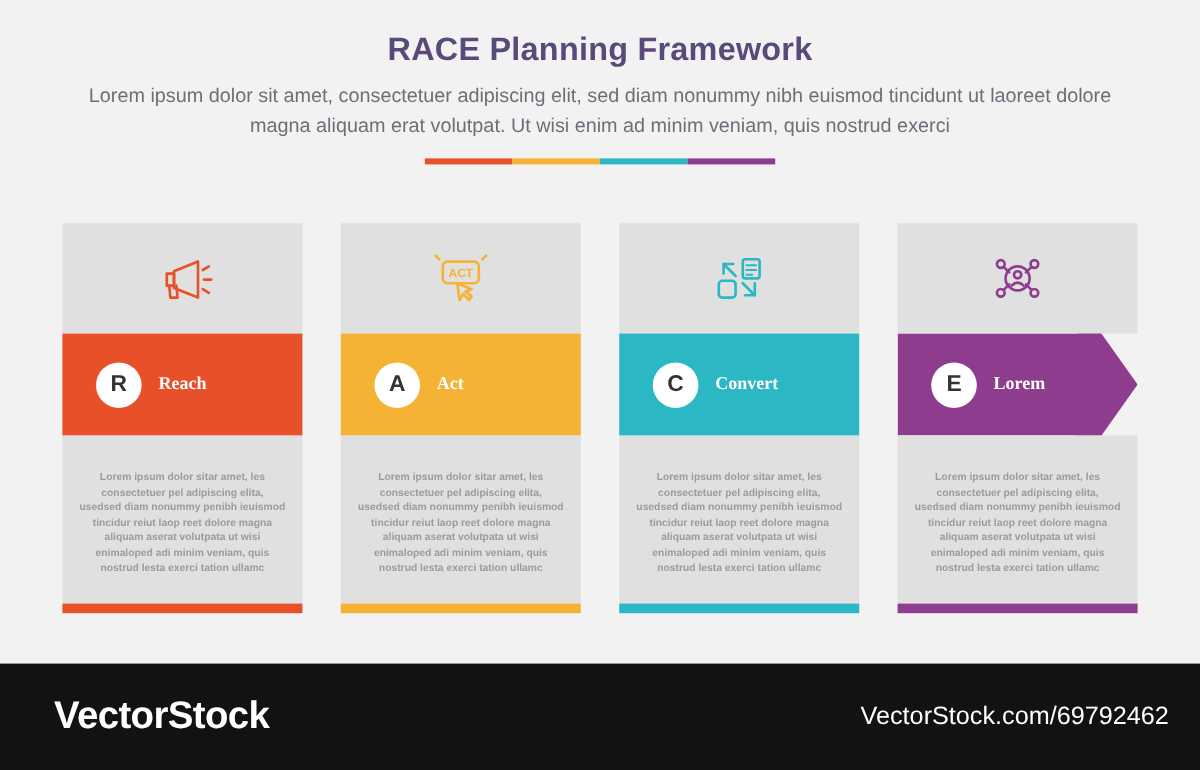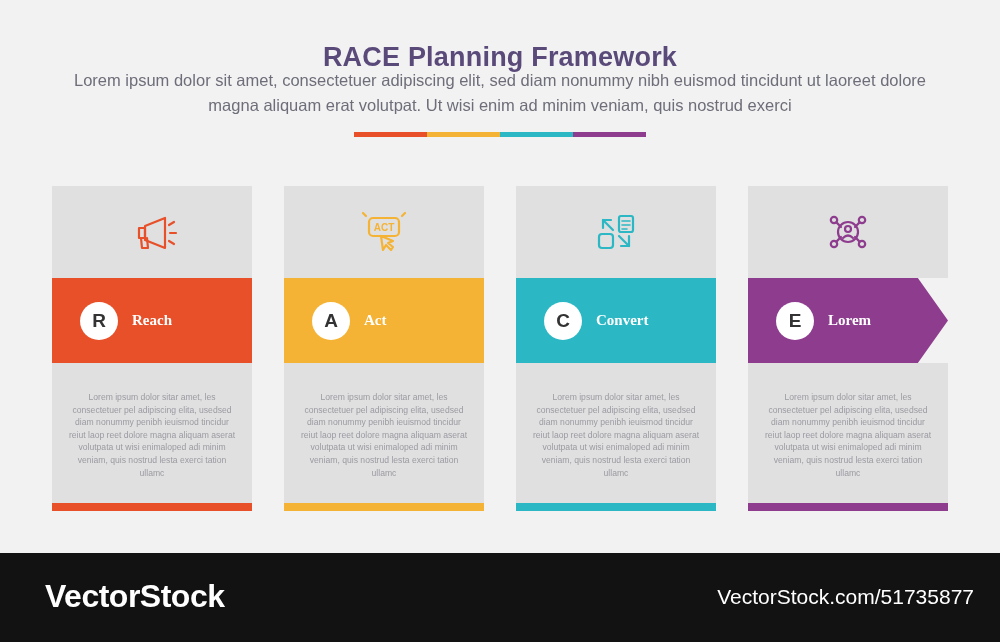--- a/index.html
+++ b/index.html
@@ -30,7 +30,6 @@
     font-weight: bold;
     color: #5a4a7a;
     letter-spacing: 0.2px;
-    margin-top: 16px;
   }
   .subtitle {
     position: absolute;

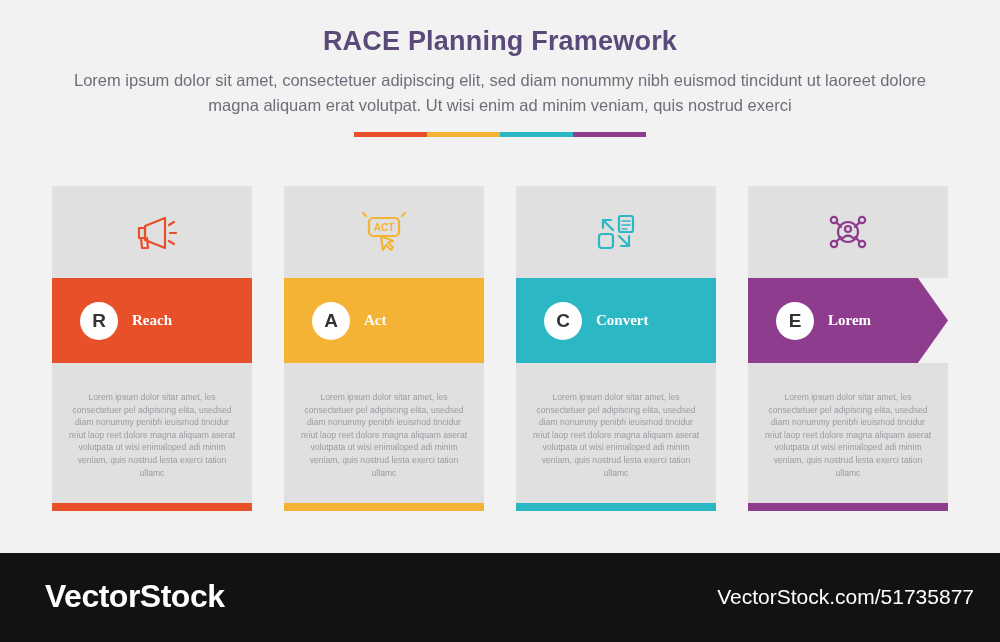--- a/index.html
+++ b/index.html
@@ -135,6 +135,7 @@
     line-height: 12.6px;
     color: #9a9aa2;
     text-align: center;
+    font-weight: bold;
   }
   .card-foot {
     position: absolute;

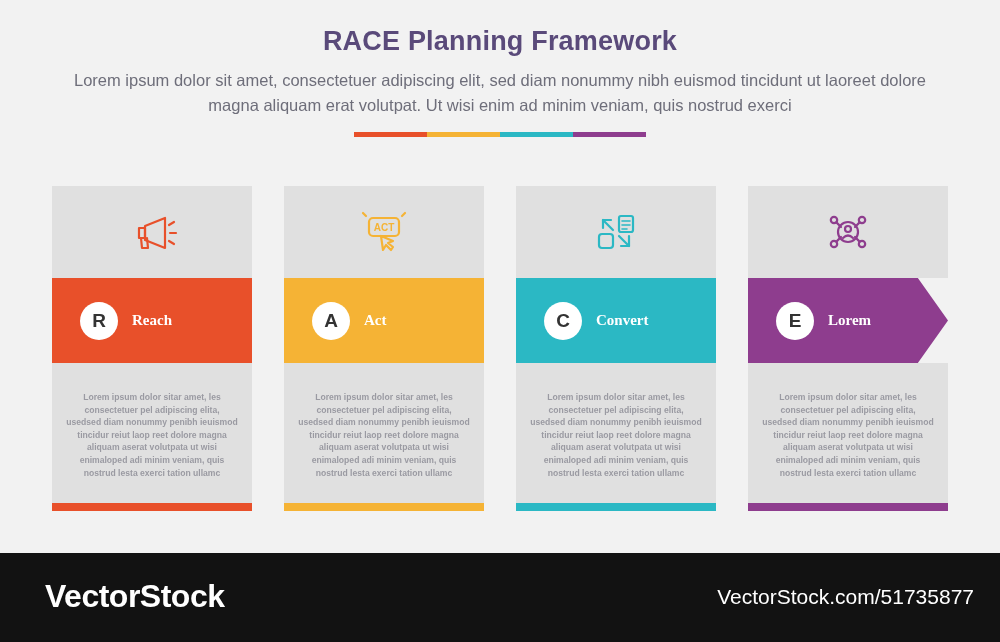--- a/index.html
+++ b/index.html
@@ -291,7 +291,7 @@
 
   <div class="footer"></div>
   <div class="footer-logo">VectorStock</div>
-  <div class="footer-id">VectorStock.com/51735877</div>
+  <div class="footer-id">VectorStock.com/69792462</div>
 
 </div>
 

